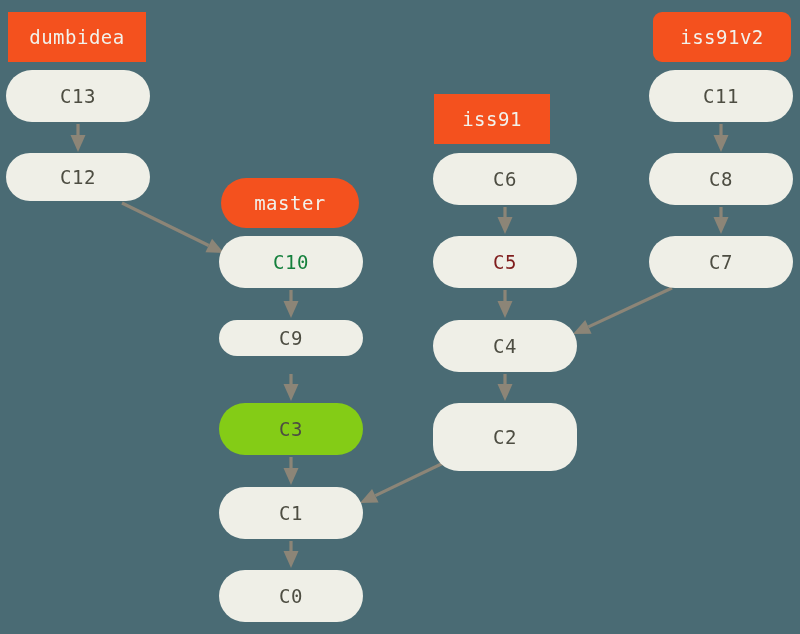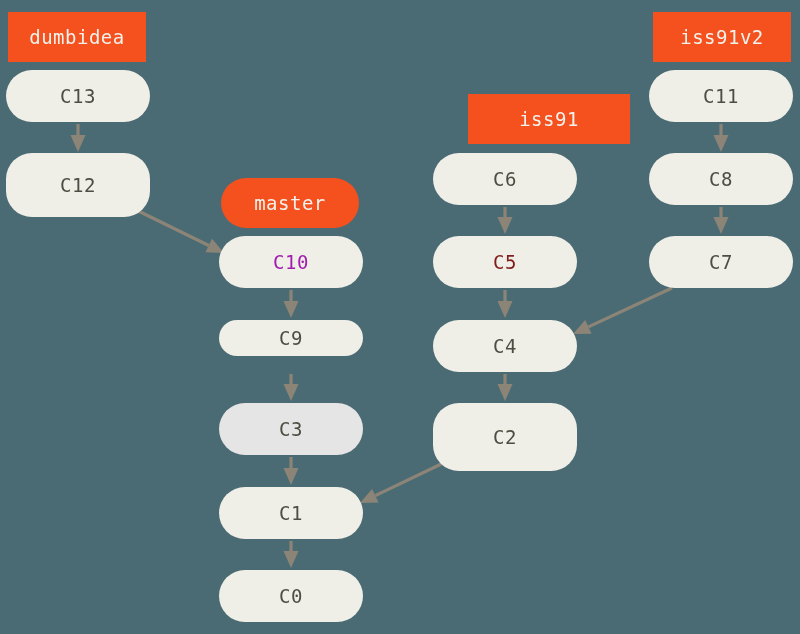--- a/index.html
+++ b/index.html
@@ -128,7 +128,7 @@
       <div class="branch-label" style="left: 8px; top: 12px; width: 138px; height: 50px; background: rgb(244, 81, 30); color: rgb(242, 242, 236);">dumbidea</div>
       <div class="branch-label" style="left: 221px; top: 178px; width: 138px; height: 50px; background: rgb(244, 81, 30); color: rgb(242, 242, 236); border-radius: 25px;">master</div>
       <div class="branch-label" style="left: 434px; top: 94px; width: 162px; height: 50px; background: rgb(244, 81, 30); color: rgb(242, 242, 236); margin-left: 34px;">iss91</div>
-      <div class="branch-label" style="left: 653px; top: 12px; width: 138px; height: 50px; background: rgb(244, 81, 30); color: rgb(242, 242, 236);">iss91v2</div>
+      <div class="branch-label" style="left: 653px; top: 12px; width: 138px; height: 50px; background: rgb(244, 81, 30); color: rgb(242, 242, 236); border-radius: 9px;">iss91v2</div>
     </div>
 
 </div>

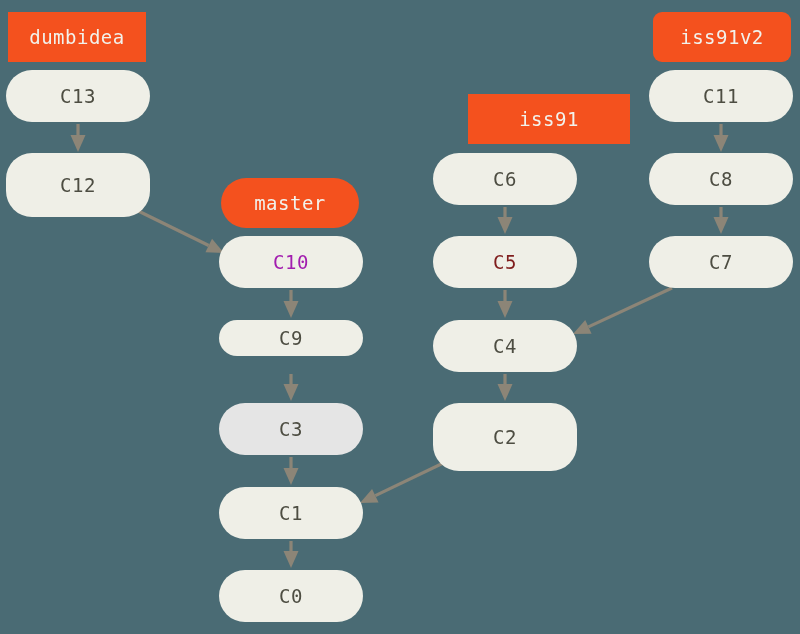--- a/index.html
+++ b/index.html
@@ -127,7 +127,7 @@
       <div class="commit-node" style="left: 649px; top: 236px; width: 144px; height: 52px; background: rgb(239, 239, 231); color: rgb(77, 77, 66);">C7</div>
       <div class="branch-label" style="left: 8px; top: 12px; width: 138px; height: 50px; background: rgb(244, 81, 30); color: rgb(242, 242, 236);">dumbidea</div>
       <div class="branch-label" style="left: 221px; top: 178px; width: 138px; height: 50px; background: rgb(244, 81, 30); color: rgb(242, 242, 236); border-radius: 25px;">master</div>
-      <div class="branch-label" style="left: 434px; top: 94px; width: 162px; height: 50px; background: rgb(244, 81, 30); color: rgb(242, 242, 236); margin-left: 34px;">iss91</div>
+      <div class="branch-label" style="left: 434px; top: 94px; width: 116px; height: 50px; background: rgb(244, 81, 30); color: rgb(242, 242, 236);">iss91</div>
       <div class="branch-label" style="left: 653px; top: 12px; width: 138px; height: 50px; background: rgb(244, 81, 30); color: rgb(242, 242, 236); border-radius: 9px;">iss91v2</div>
     </div>
 

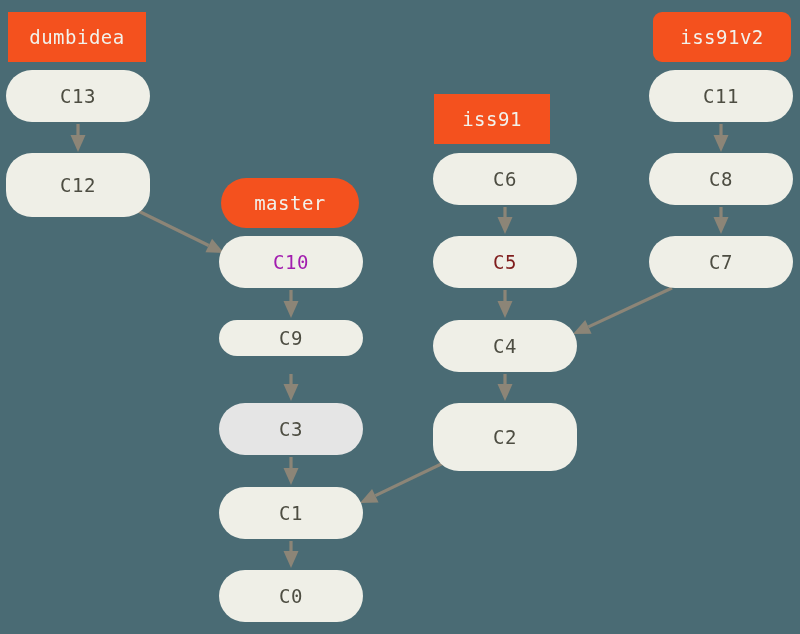--- a/index.html
+++ b/index.html
@@ -112,7 +112,7 @@
 
   <div id="node-layer">
       <div class="commit-node" style="left: 6px; top: 70px; width: 144px; height: 52px; background: rgb(239, 239, 231); color: rgb(77, 77, 66);">C13</div>
-      <div class="commit-node" style="left: 6px; top: 153px; width: 144px; height: 64px; background: rgb(239, 239, 231); color: rgb(77, 77, 66);">C12</div>
+      <div class="commit-node" style="left: 6px; top: 153px; width: 144px; height: 48px; background: rgb(239, 239, 231); color: rgb(77, 77, 66);">C12</div>
       <div class="commit-node" style="left: 219px; top: 236px; width: 144px; height: 52px; background: rgb(239, 239, 231); color: #a21caf;">C10</div>
       <div class="commit-node" style="left: 219px; top: 320px; width: 144px; height: 36px; background: rgb(239, 239, 231); color: rgb(77, 77, 66);">C9</div>
       <div class="commit-node" style="left: 219px; top: 403px; width: 144px; height: 52px; background: #e5e5e5; color: rgb(77, 77, 66);">C3</div>

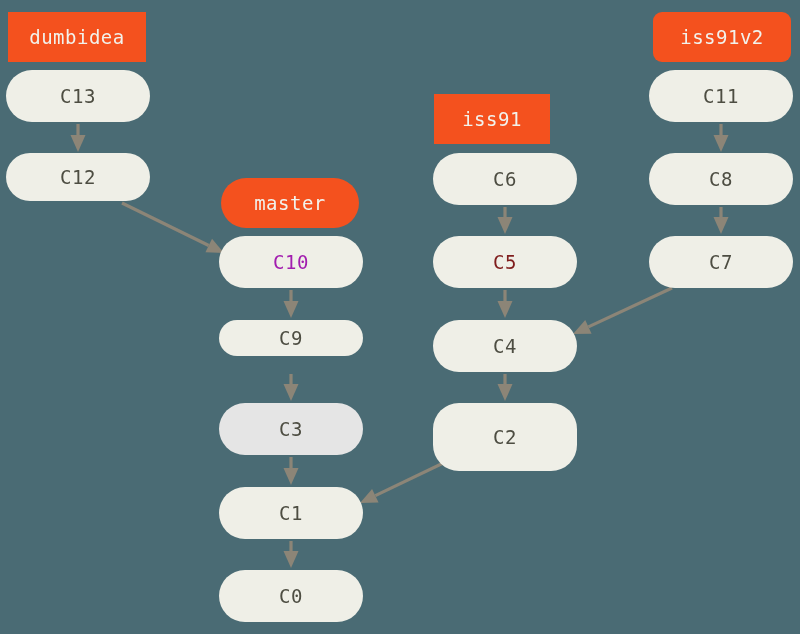--- a/index.html
+++ b/index.html
@@ -113,7 +113,7 @@
   <div id="node-layer">
       <div class="commit-node" style="left: 6px; top: 70px; width: 144px; height: 52px; background: rgb(239, 239, 231); color: rgb(77, 77, 66);">C13</div>
       <div class="commit-node" style="left: 6px; top: 153px; width: 144px; height: 48px; background: rgb(239, 239, 231); color: rgb(77, 77, 66);">C12</div>
-      <div class="commit-node" style="left: 219px; top: 236px; width: 144px; height: 52px; background: rgb(239, 239, 231); color: #a21caf;">C10</div>
+      <div class="commit-node" style="left: 219px; top: 236px; width: 144px; height: 52px; background: rgb(239, 239, 231); color: #15803d;">C10</div>
       <div class="commit-node" style="left: 219px; top: 320px; width: 144px; height: 36px; background: rgb(239, 239, 231); color: rgb(77, 77, 66);">C9</div>
       <div class="commit-node" style="left: 219px; top: 403px; width: 144px; height: 52px; background: #e5e5e5; color: rgb(77, 77, 66);">C3</div>
       <div class="commit-node" style="left: 219px; top: 487px; width: 144px; height: 52px; background: rgb(239, 239, 231); color: rgb(77, 77, 66);">C1</div>

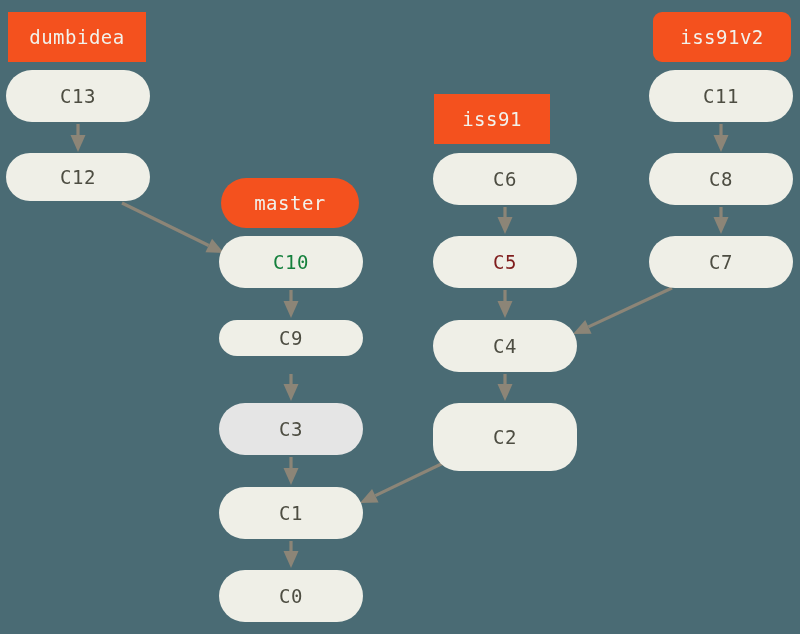--- a/index.html
+++ b/index.html
@@ -115,7 +115,7 @@
       <div class="commit-node" style="left: 6px; top: 153px; width: 144px; height: 48px; background: rgb(239, 239, 231); color: rgb(77, 77, 66);">C12</div>
       <div class="commit-node" style="left: 219px; top: 236px; width: 144px; height: 52px; background: rgb(239, 239, 231); color: #15803d;">C10</div>
       <div class="commit-node" style="left: 219px; top: 320px; width: 144px; height: 36px; background: rgb(239, 239, 231); color: rgb(77, 77, 66);">C9</div>
-      <div class="commit-node" style="left: 219px; top: 403px; width: 144px; height: 52px; background: #e5e5e5; color: rgb(77, 77, 66);">C3</div>
+      <div class="commit-node" style="left: 219px; top: 403px; width: 144px; height: 52px; background: #84cc16; color: rgb(77, 77, 66);">C3</div>
       <div class="commit-node" style="left: 219px; top: 487px; width: 144px; height: 52px; background: rgb(239, 239, 231); color: rgb(77, 77, 66);">C1</div>
       <div class="commit-node" style="left: 219px; top: 570px; width: 144px; height: 52px; background: rgb(239, 239, 231); color: rgb(77, 77, 66);">C0</div>
       <div class="commit-node" style="left: 433px; top: 153px; width: 144px; height: 52px; background: rgb(239, 239, 231); color: rgb(77, 77, 66);">C6</div>

